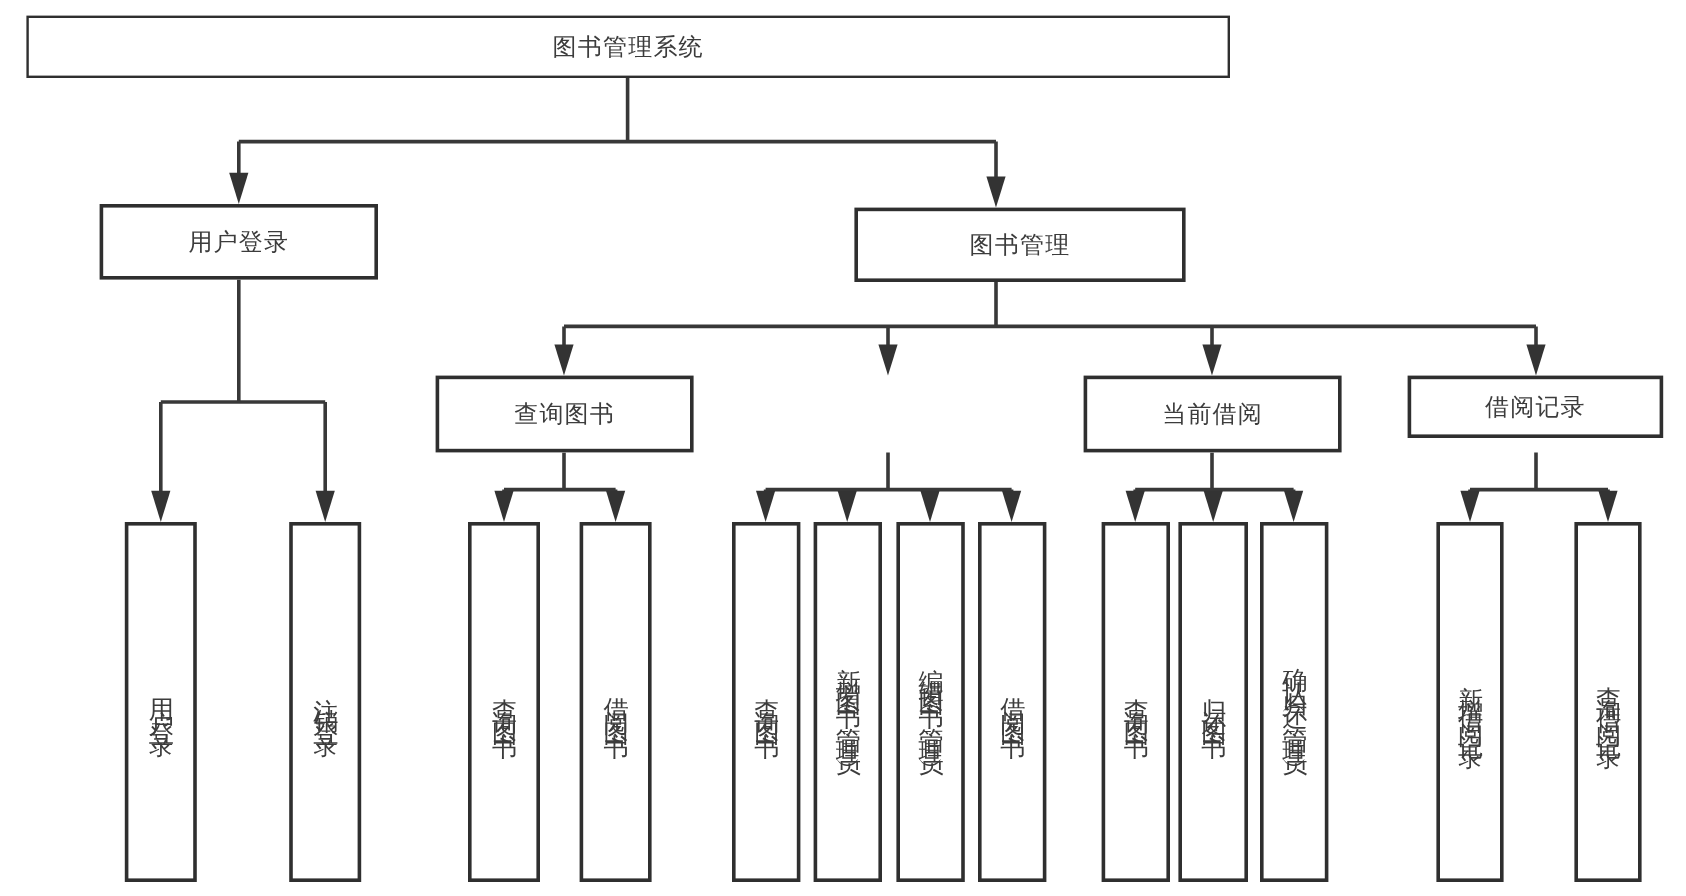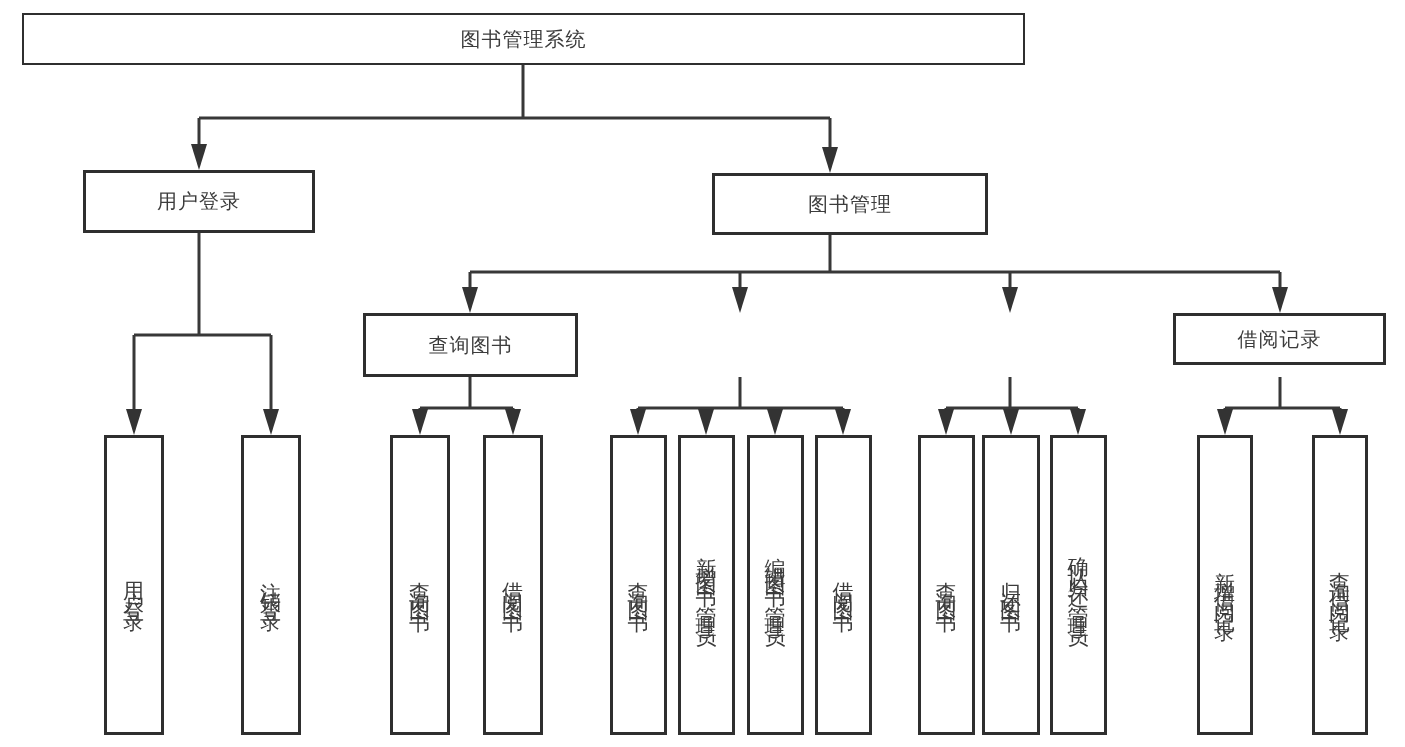--- a/index.html
+++ b/index.html
@@ -109,6 +109,9 @@
   <div class="node" style="left:363px;top:313px;width:215px;height:64px">
     <span class="lbl">查询图书</span>
   </div>
+  <div class="node" style="left:903px;top:313px;width:215px;height:64px">
+    <span class="lbl">当前借阅</span>
+  </div>
   <div class="node" style="left:1173px;top:313px;width:213px;height:52px">
     <span class="lbl">借阅记录</span>
   </div>

